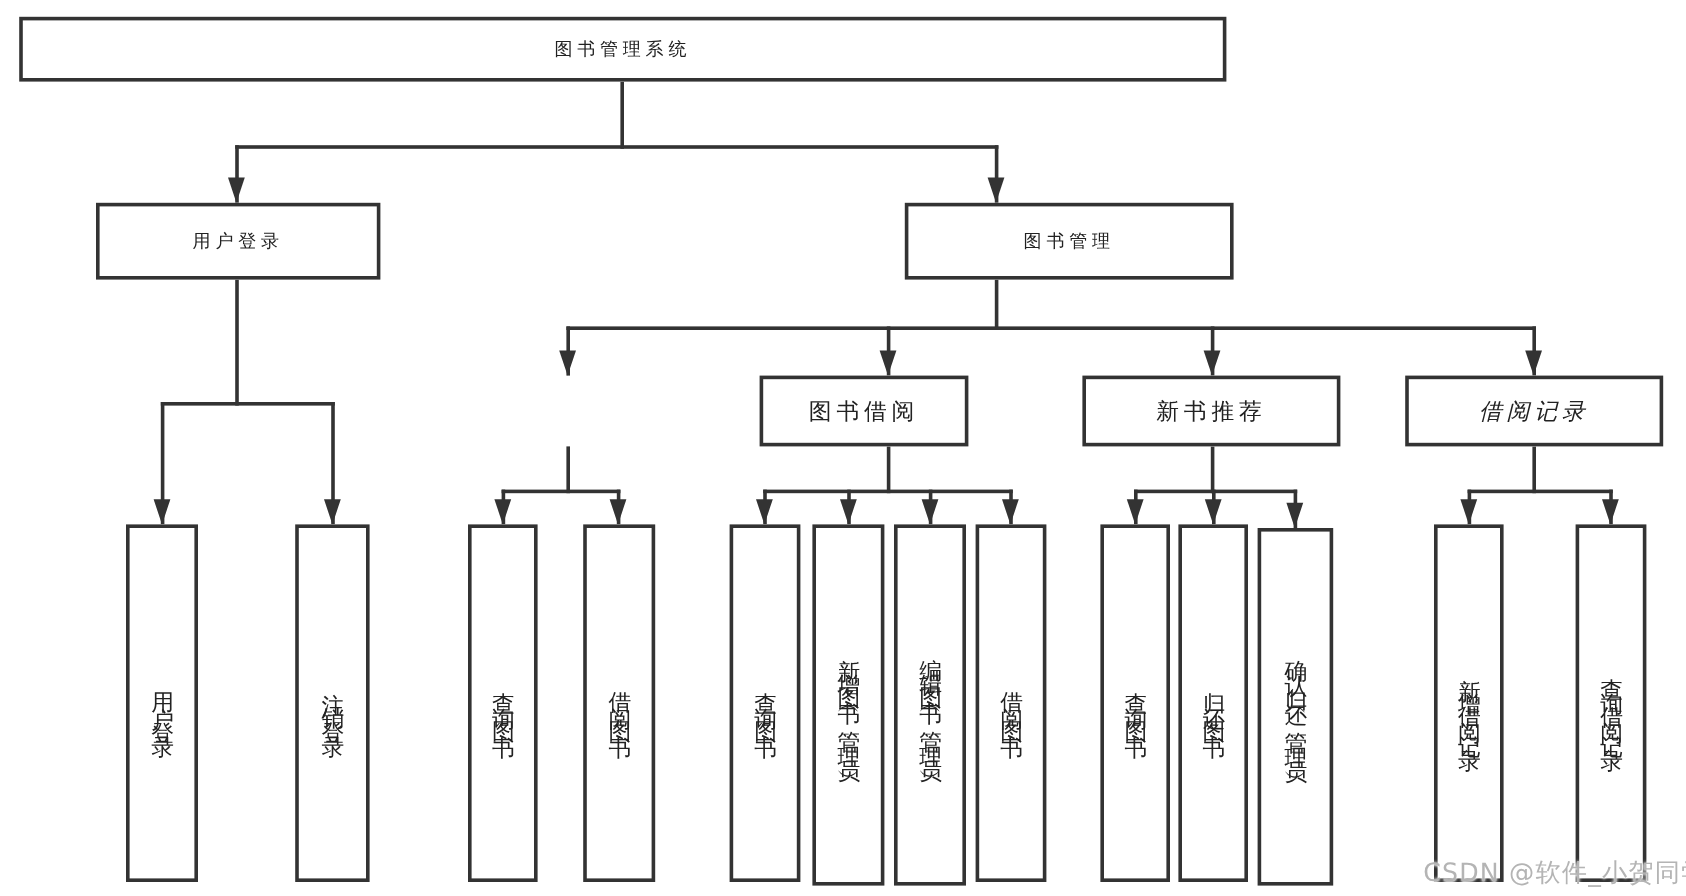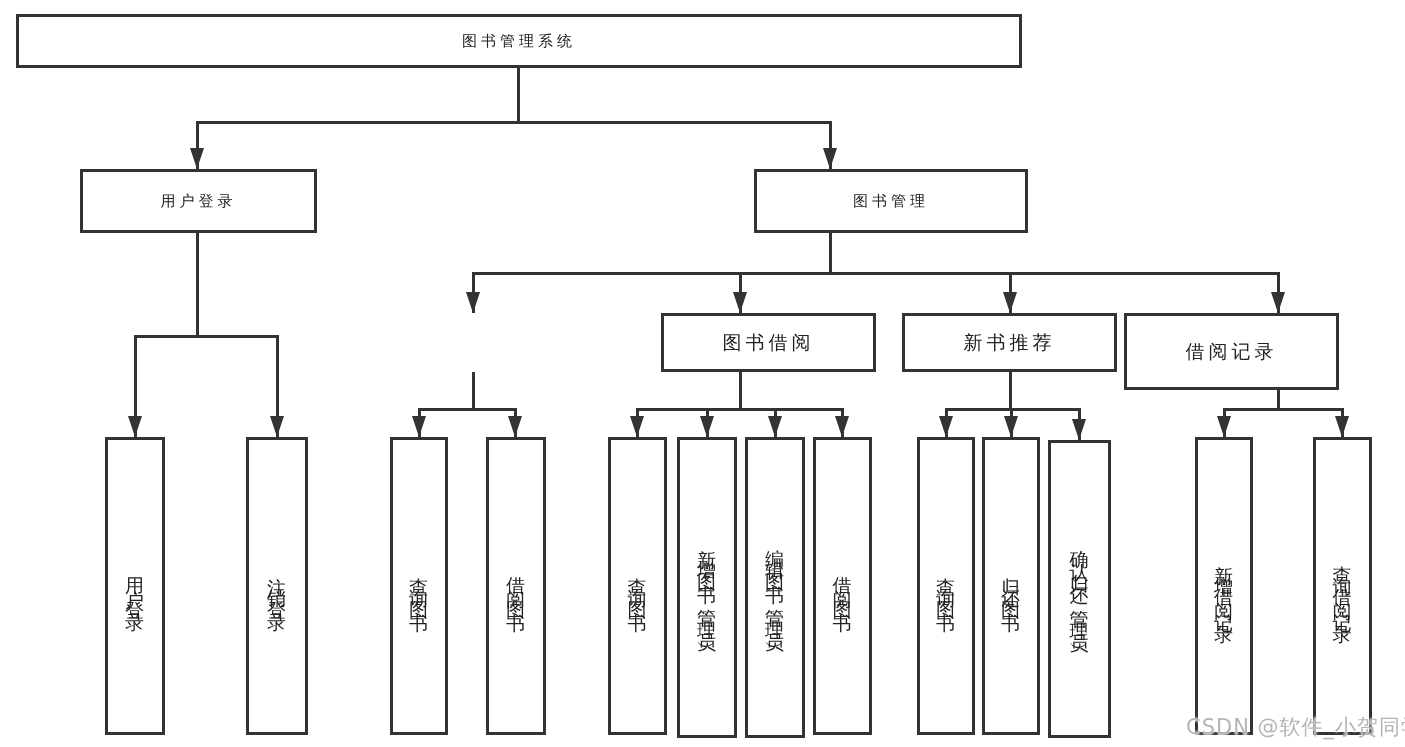--- a/index.html
+++ b/index.html
@@ -43,7 +43,7 @@
   <div class="node hnode" style="left:80px;top:169px;width:237px;height:64px;">用户登录</div>
   <div class="node hnode" style="left:711px;top:169px;width:274px;height:64px;margin-left:43px;">图书管理</div>
 
-  <div class="node hnode l3node" style="left:633px;top:313px;width:215px;height:59px;margin-left:28px;">图书借阅</div>
+  <div class="node hnode l3node" style="left:633px;top:313px;width:174px;height:59px;">图书借阅</div>
   <div class="node hnode l3node" style="left:902px;top:313px;width:215px;height:59px;">新书推荐</div>
   <div class="node hnode l3node" style="left:1124px;top:313px;width:215px;height:77px;">借阅记录</div>
 

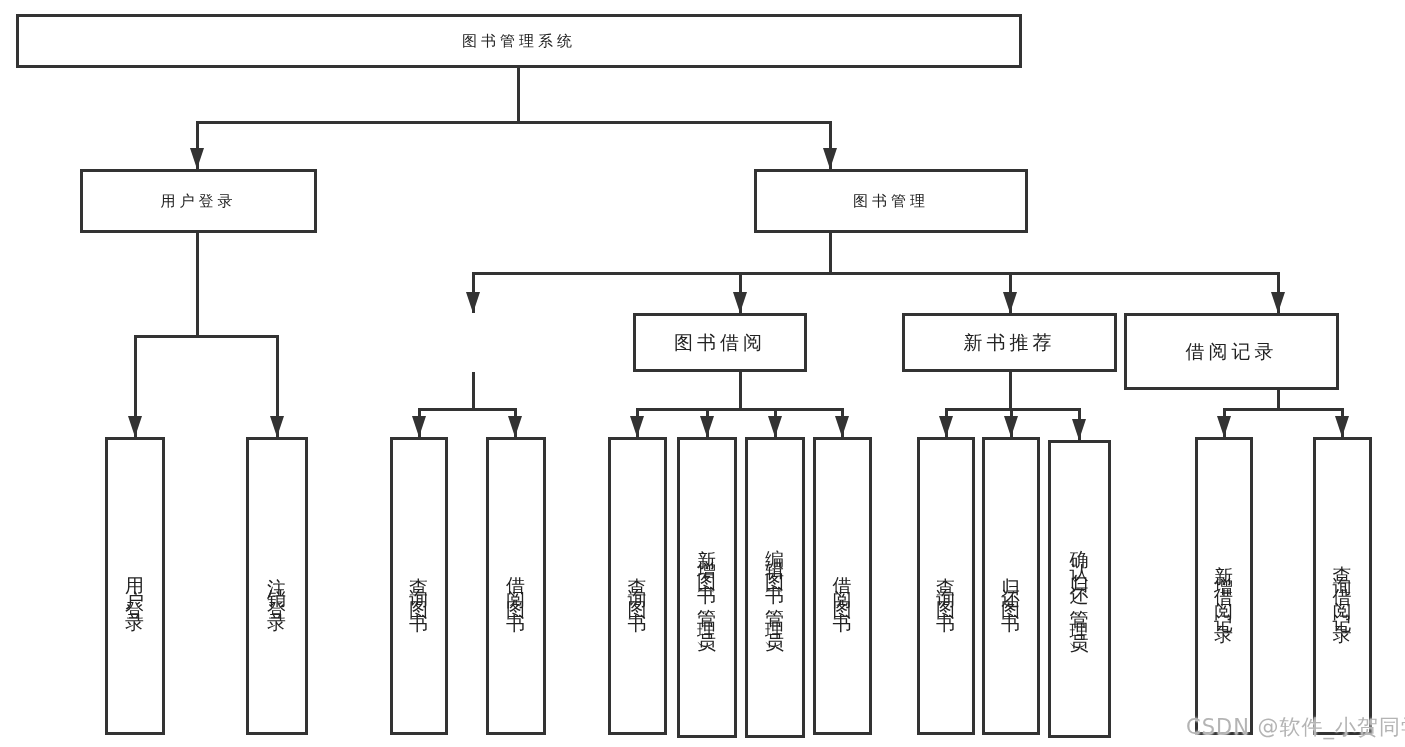--- a/index.html
+++ b/index.html
@@ -45,7 +45,7 @@
 
   <div class="node hnode l3node" style="left:633px;top:313px;width:174px;height:59px;">图书借阅</div>
   <div class="node hnode l3node" style="left:902px;top:313px;width:215px;height:59px;">新书推荐</div>
-  <div class="node hnode l3node" style="left:1124px;top:313px;width:215px;height:77px;">借阅记录</div>
+  <div class="node hnode l3node" style="left:1171px;top:313px;width:215px;height:59px;font-style:italic;">借阅记录</div>
 
   <div class="node leaf" style="left:105px;top:437px;width:60px;height:298px;">用户登录</div>
   <div class="node leaf" style="left:246px;top:437px;width:62px;height:298px;">注销登录</div>

